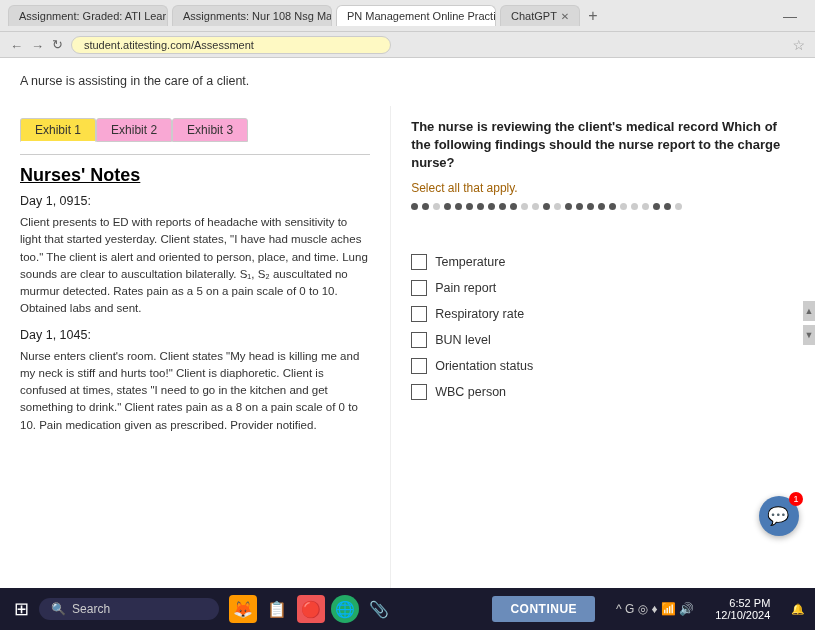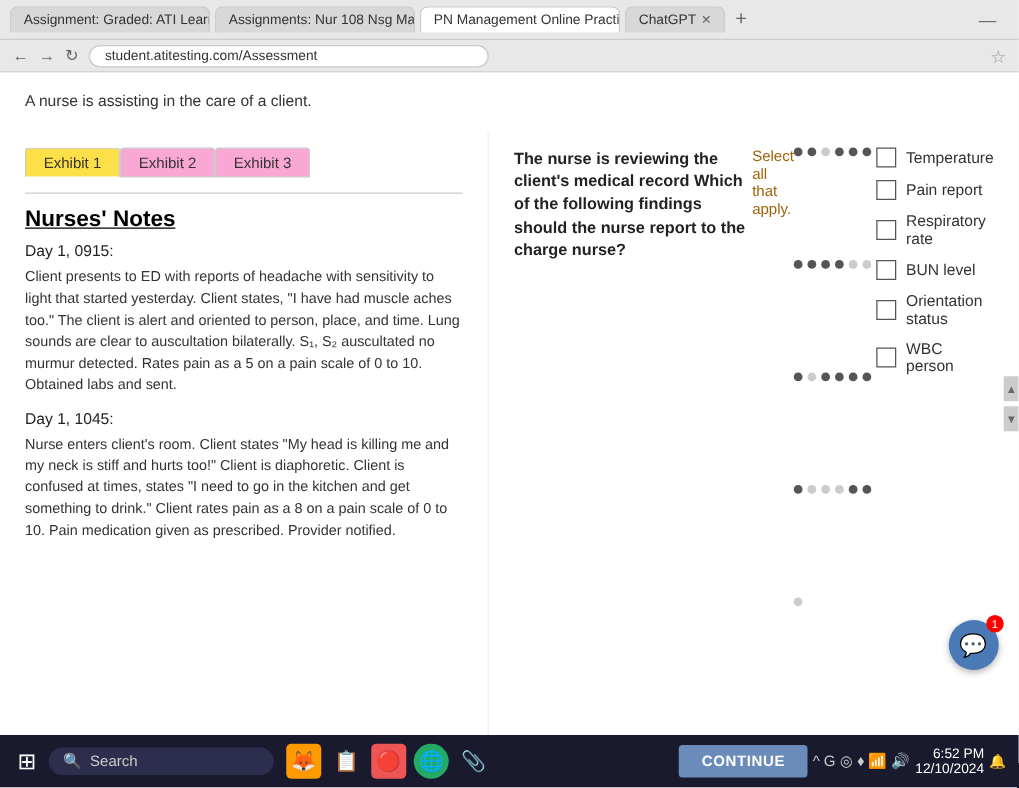--- a/index.html
+++ b/index.html
@@ -68,7 +68,7 @@
       flex-shrink: 0;
     }
     .address-input {
-      background: #ffffff;
+      background: #fef9c3;
       border: 1px solid #ccc;
       border-radius: 12px;
       padding: 2px 12px;

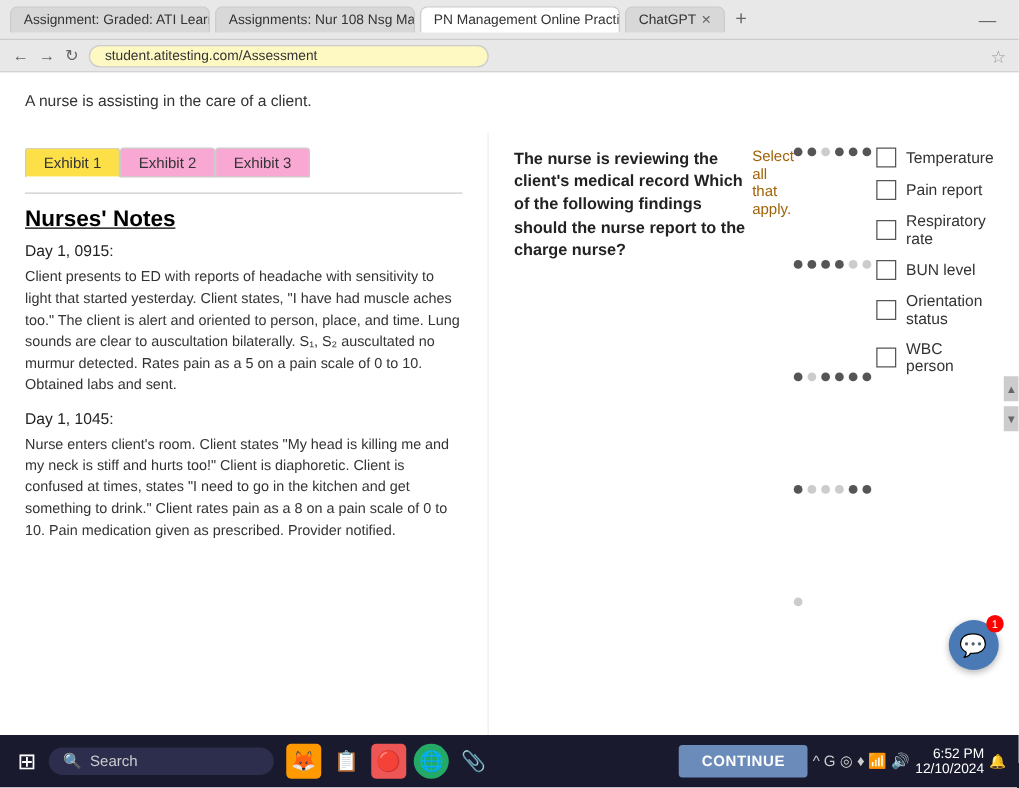--- a/index.html
+++ b/index.html
@@ -166,7 +166,7 @@
       flex: 1;
       padding: 12px 20px 12px 20px;
       display: flex;
-      flex-direction: row;
+      flex-direction: column;
     }
 
     .question-text {

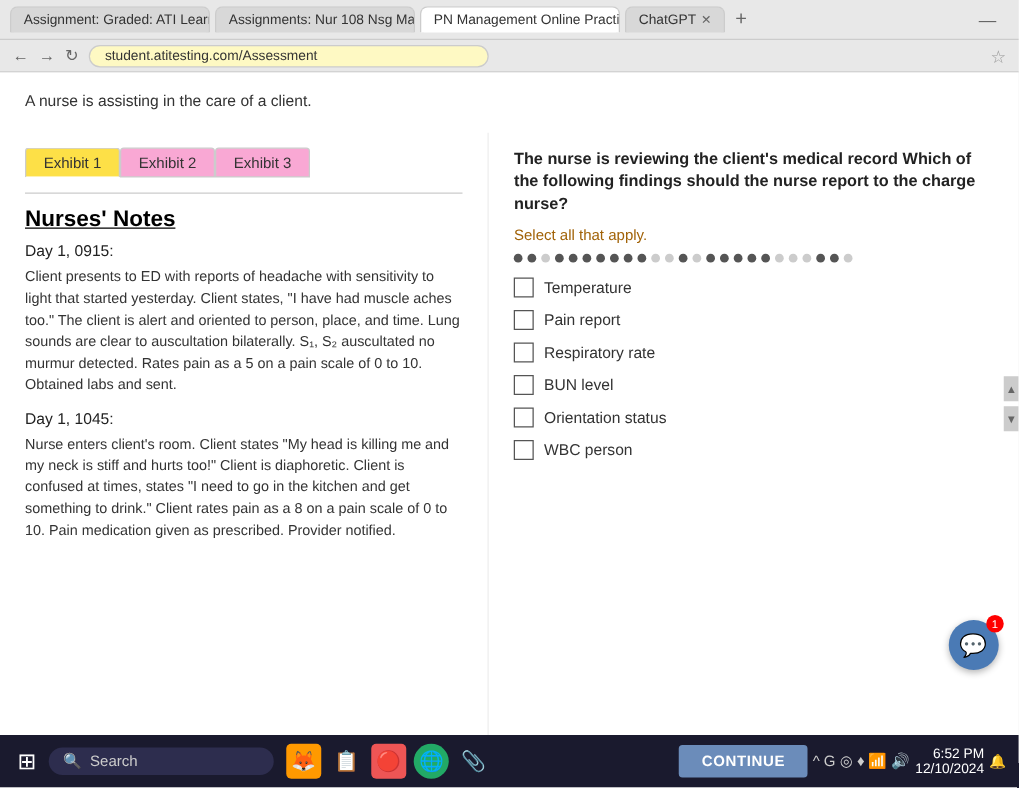--- a/index.html
+++ b/index.html
@@ -203,6 +203,7 @@
       display: flex;
       flex-direction: column;
       gap: 10px;
+      margin-top: 32px;
     }
 
     .checkbox-item {

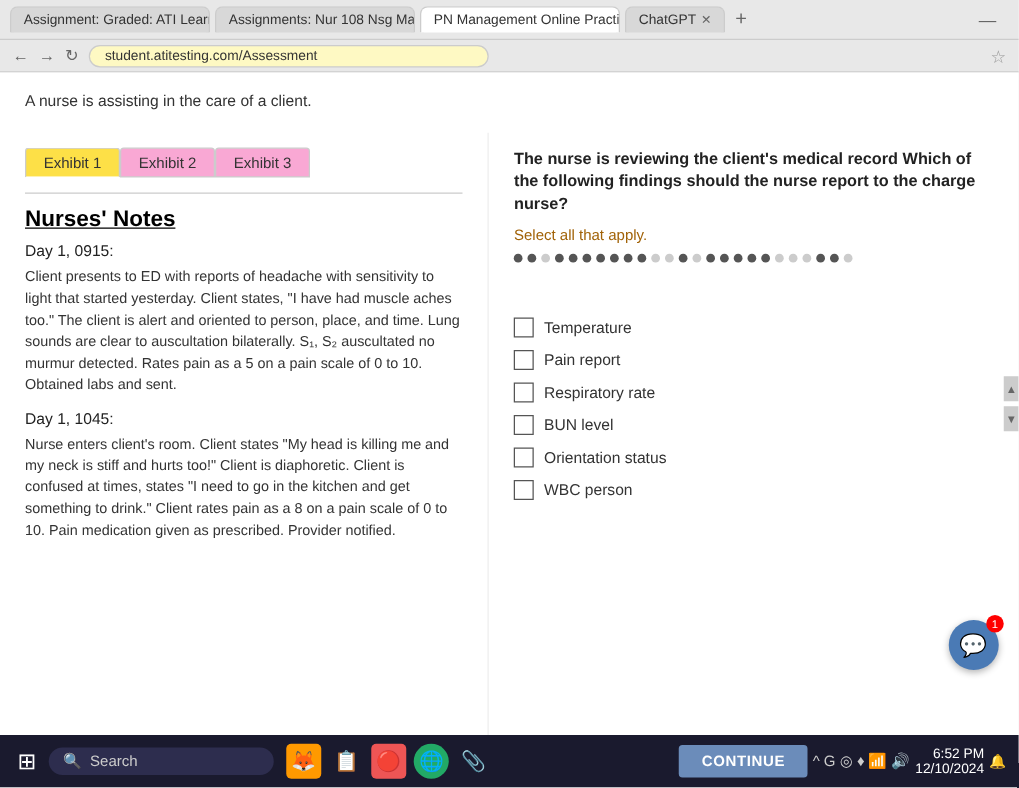--- a/index.html
+++ b/index.html
@@ -276,7 +276,7 @@
       margin-left: auto;
       display: flex;
       align-items: center;
-      gap: 4px;
+      gap: 21px;
       color: #fff;
       font-size: 11px;
     }

